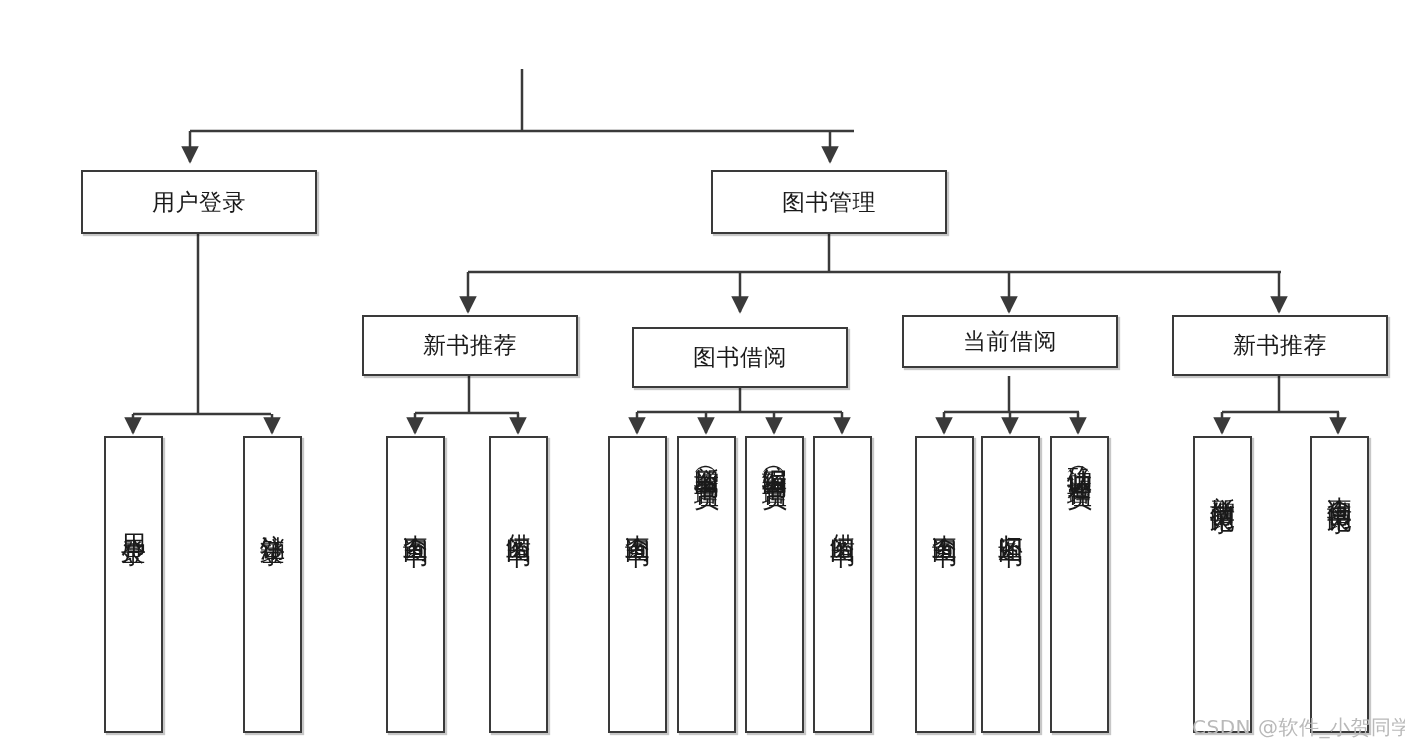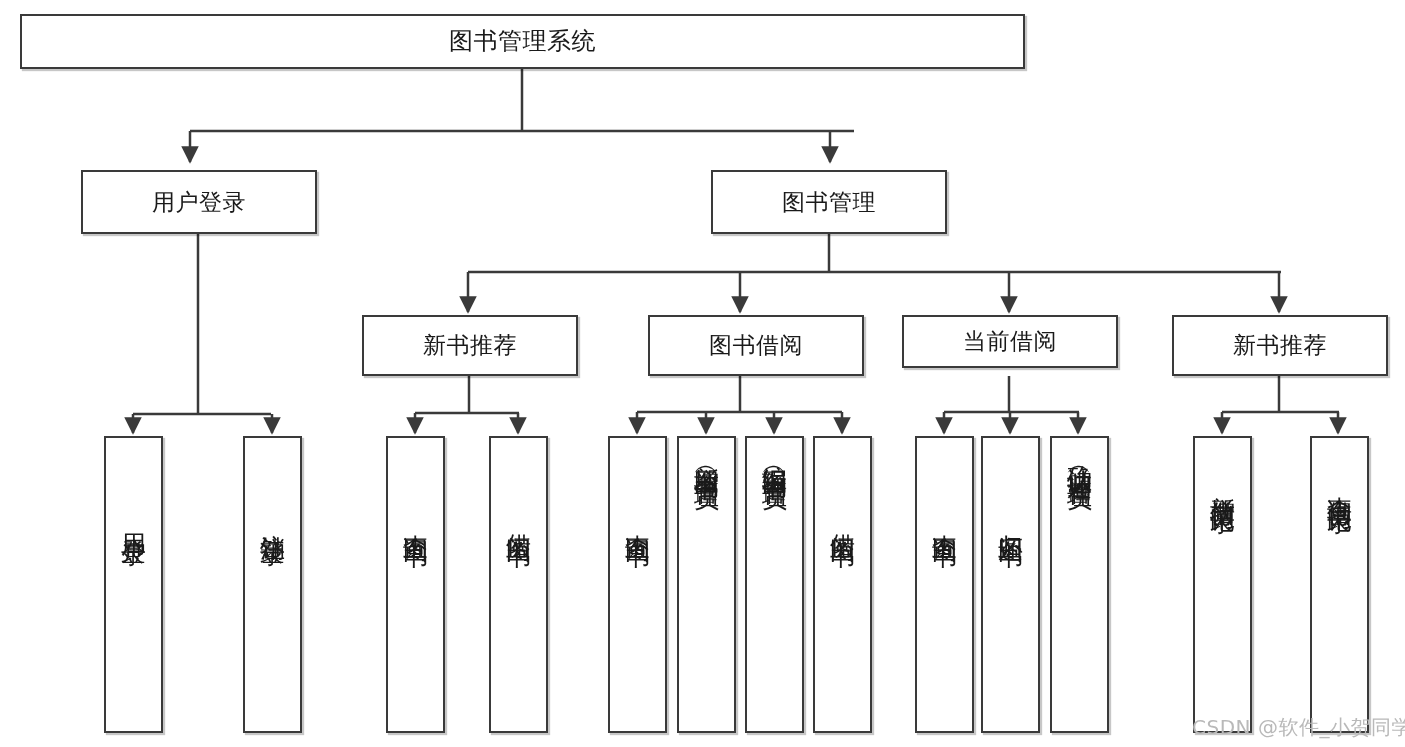--- a/index.html
+++ b/index.html
@@ -123,9 +123,6 @@
     </g>
   </svg>
 
-  <div class="node root horizontal" style="left:20px; top:14px; width:1005px; height:55px;">
-    <span class="label">图书管理系统</span>
-  </div>
 
   <div class="node horizontal" style="left:81px; top:170px; width:236px; height:64px;">
     <span class="label">用户登录</span>

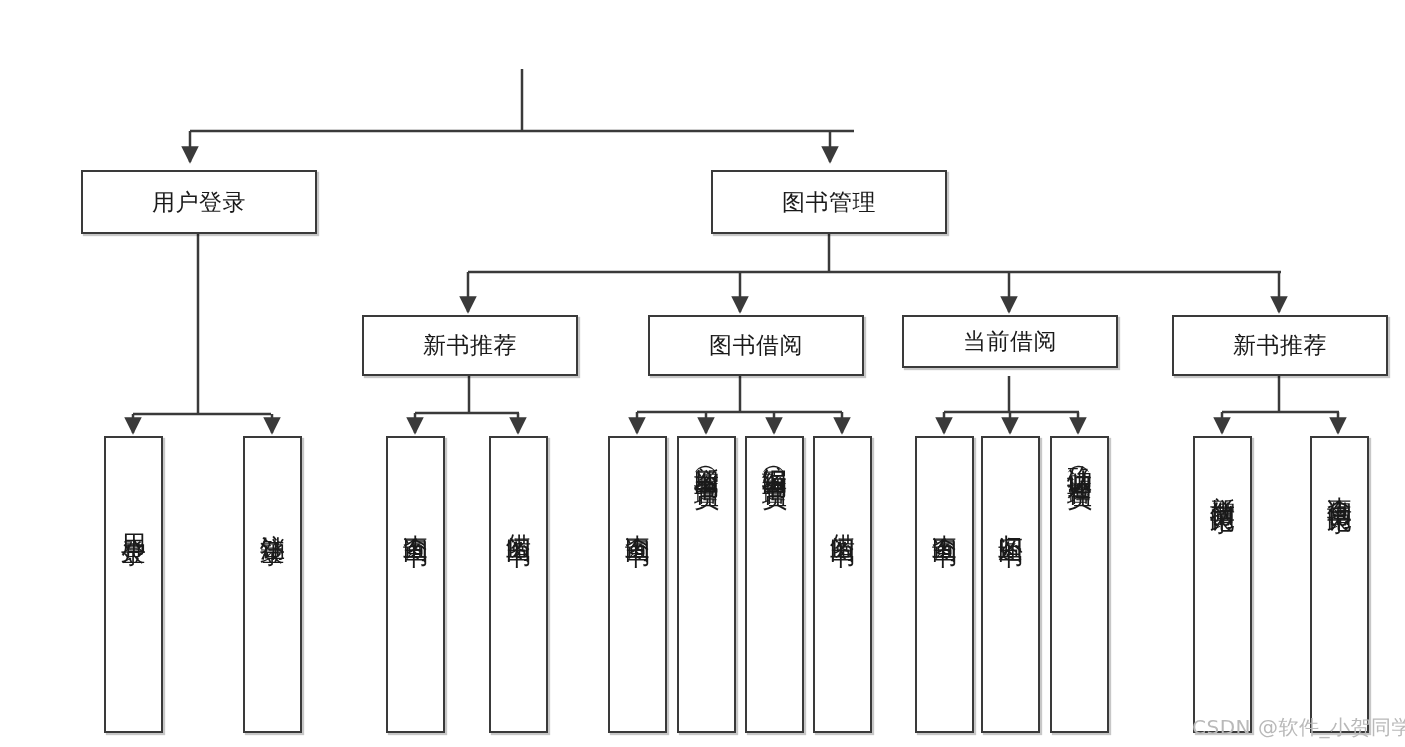--- a/index.html
+++ b/index.html
@@ -136,7 +136,7 @@
     <span class="label">图书管理</span>
   </div>
 
-  <div class="node horizontal" style="left:632px; top:315px; width:216px; height:61px;margin-left:16px;">
+  <div class="node horizontal" style="left:632px; top:327px; width:216px; height:61px;">
     <span class="label">图书借阅</span>
   </div>
 

